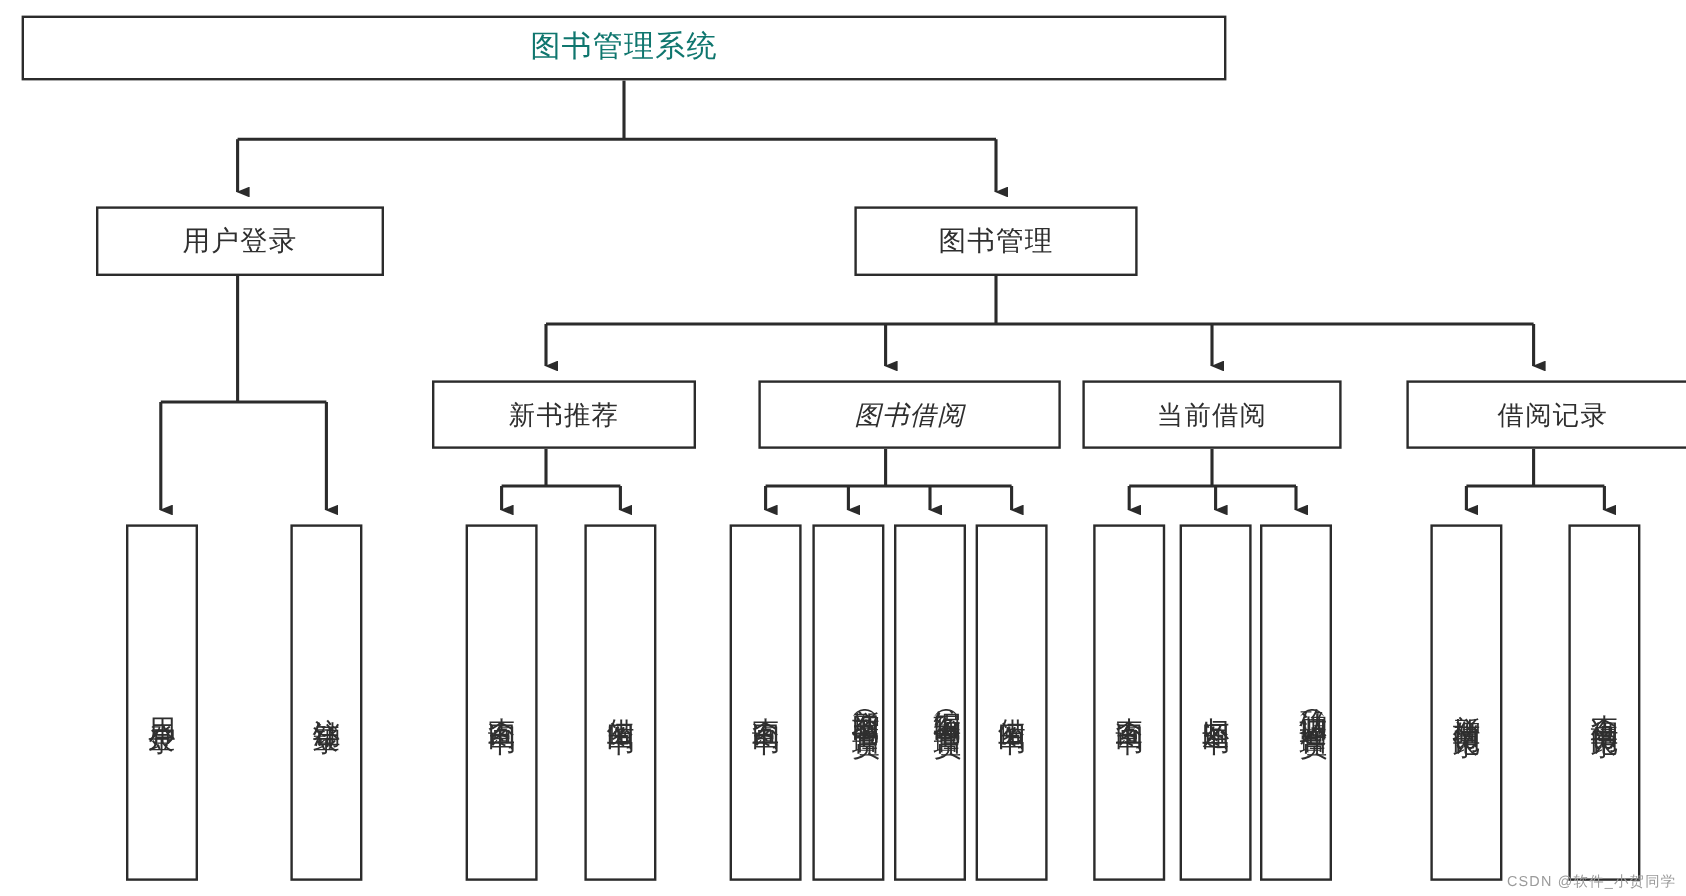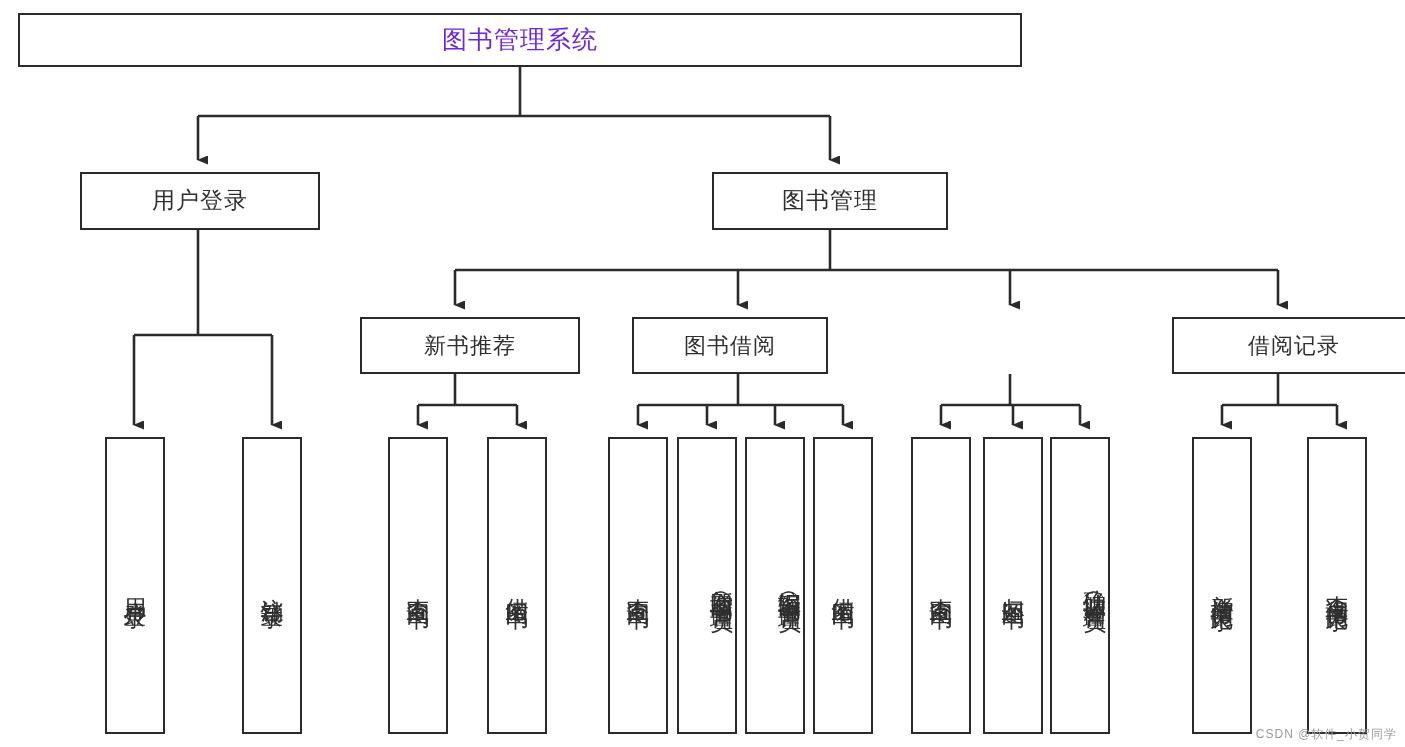--- a/index.html
+++ b/index.html
@@ -138,7 +138,7 @@
     </g>
   </svg>
 
-  <div class="node root" style="left: 18px; top: 13px; width: 1004px; height: 54px; border-color: rgb(43, 43, 43); background: rgb(255, 255, 255); color: #6d28d9;">图书管理系统</div>
+  <div class="node root" style="left: 18px; top: 13px; width: 1004px; height: 54px; border-color: rgb(43, 43, 43); background: rgb(255, 255, 255); color: #0f766e;">图书管理系统</div>
 
   <div class="node level1" style="left: 80px; top: 172px; width: 240px; height: 58px; border-color: rgb(43, 43, 43); background: rgb(255, 255, 255); color: rgb(47, 47, 47);">用户登录</div>
   <div class="node level1" style="left: 712px; top: 172px; width: 236px; height: 58px; border-color: rgb(43, 43, 43); background: rgb(255, 255, 255); color: rgb(47, 47, 47);">图书管理</div>

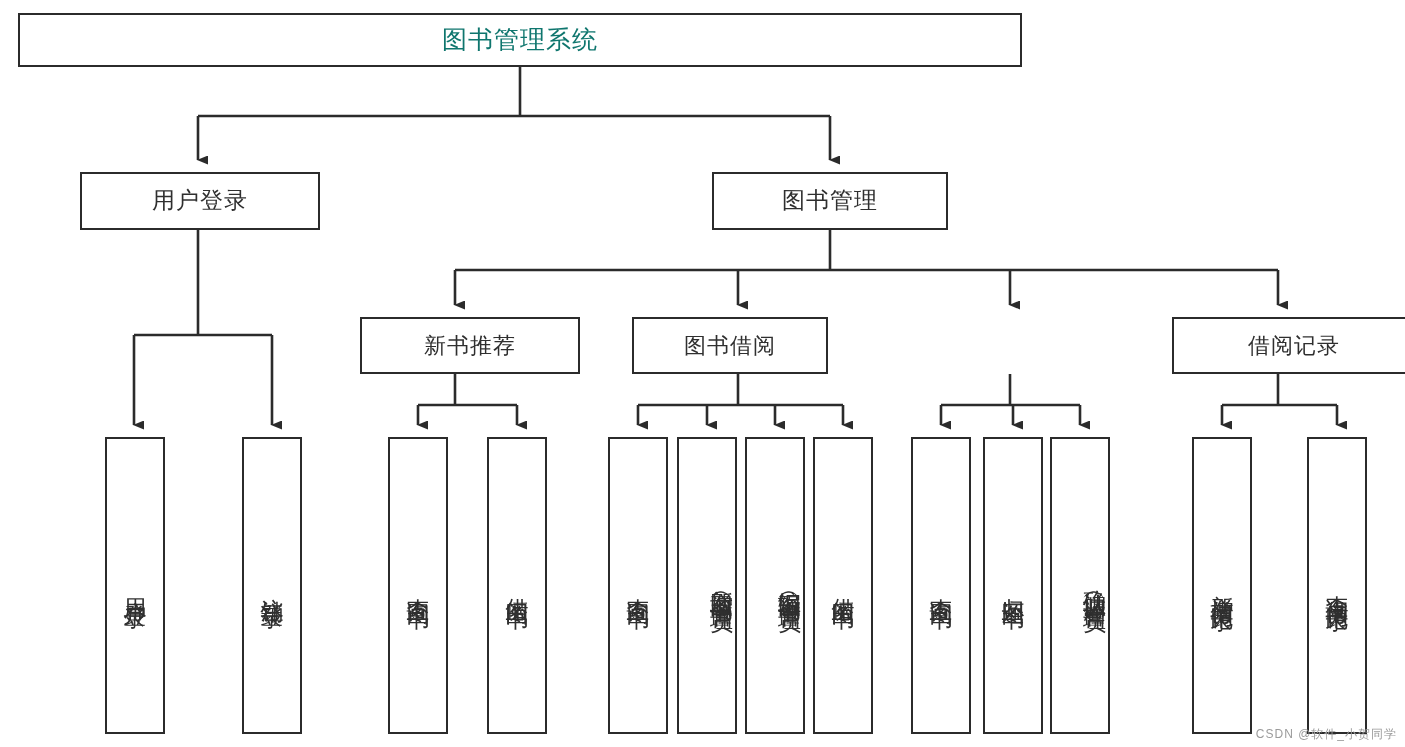--- a/index.html
+++ b/index.html
@@ -144,7 +144,7 @@
   <div class="node level1" style="left: 712px; top: 172px; width: 236px; height: 58px; border-color: rgb(43, 43, 43); background: rgb(255, 255, 255); color: rgb(47, 47, 47);">图书管理</div>
 
   <div class="node level2" style="left: 360px; top: 317px; width: 220px; height: 57px; border-color: rgb(43, 43, 43); background: rgb(255, 255, 255); color: rgb(47, 47, 47);">新书推荐</div>
-  <div class="node level2" style="left: 632px; top: 317px; width: 196px; height: 57px; border-color: rgb(43, 43, 43); background: rgb(255, 255, 255); color: rgb(47, 47, 47);">图书借阅</div>
+  <div class="node level2" style="left: 632px; top: 317px; width: 252px; height: 57px; border-color: rgb(43, 43, 43); background: rgb(255, 255, 255); color: rgb(47, 47, 47); font-style: italic;">图书借阅</div>
   <div class="node level2" style="left: 1172px; top: 317px; width: 244px; height: 57px; border-color: rgb(43, 43, 43); background: rgb(255, 255, 255); color: rgb(47, 47, 47);">借阅记录</div>
 
   <div class="node leaf" style="left: 105px; top: 437px; width: 60px; height: 297px; border-color: rgb(43, 43, 43); background: rgb(255, 255, 255); color: rgb(47, 47, 47);">用户登录</div>

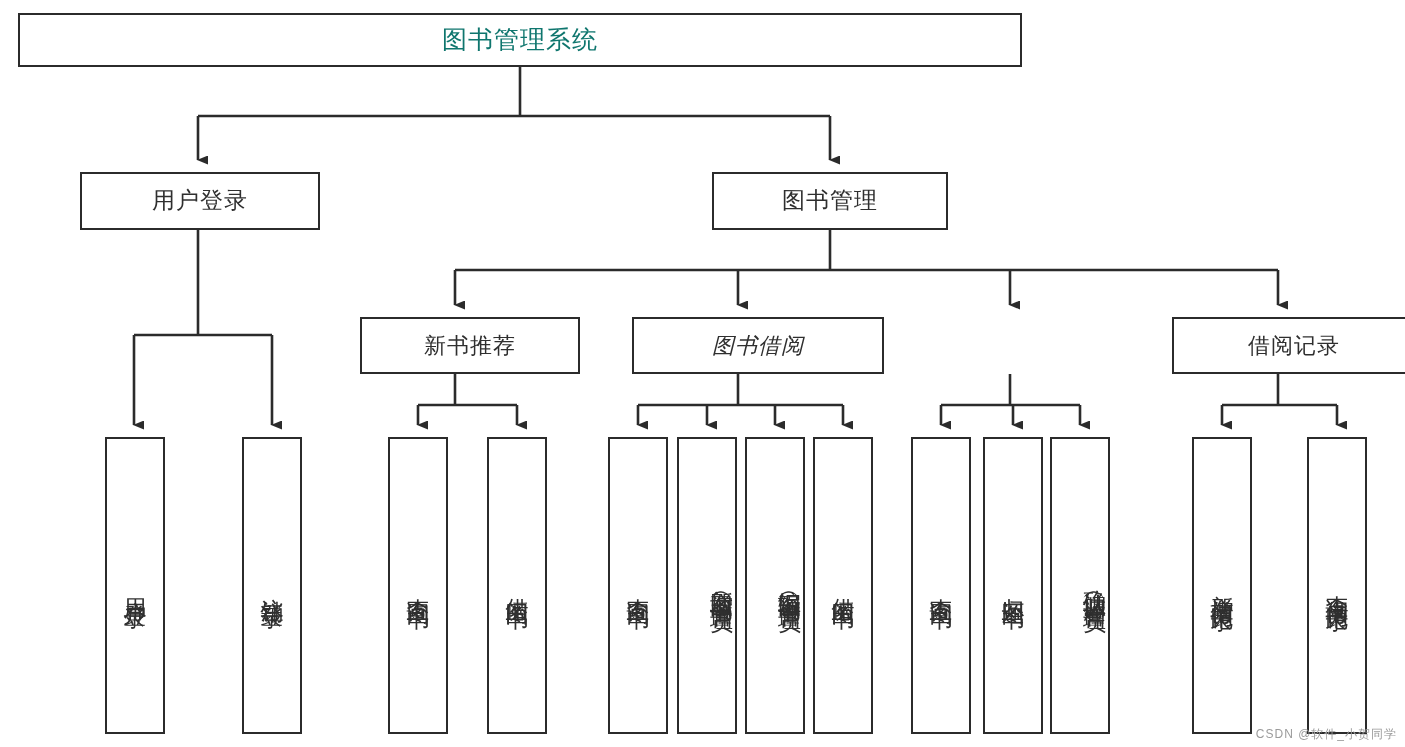--- a/index.html
+++ b/index.html
@@ -145,6 +145,7 @@
 
   <div class="node level2" style="left: 360px; top: 317px; width: 220px; height: 57px; border-color: rgb(43, 43, 43); background: rgb(255, 255, 255); color: rgb(47, 47, 47);">新书推荐</div>
   <div class="node level2" style="left: 632px; top: 317px; width: 252px; height: 57px; border-color: rgb(43, 43, 43); background: rgb(255, 255, 255); color: rgb(47, 47, 47); font-style: italic;">图书借阅</div>
+  <div class="node level2" style="left: 902px; top: 317px; width: 216px; height: 57px; border-color: rgb(43, 43, 43); background: rgb(255, 255, 255); color: rgb(47, 47, 47);">当前借阅</div>
   <div class="node level2" style="left: 1172px; top: 317px; width: 244px; height: 57px; border-color: rgb(43, 43, 43); background: rgb(255, 255, 255); color: rgb(47, 47, 47);">借阅记录</div>
 
   <div class="node leaf" style="left: 105px; top: 437px; width: 60px; height: 297px; border-color: rgb(43, 43, 43); background: rgb(255, 255, 255); color: rgb(47, 47, 47);">用户登录</div>

